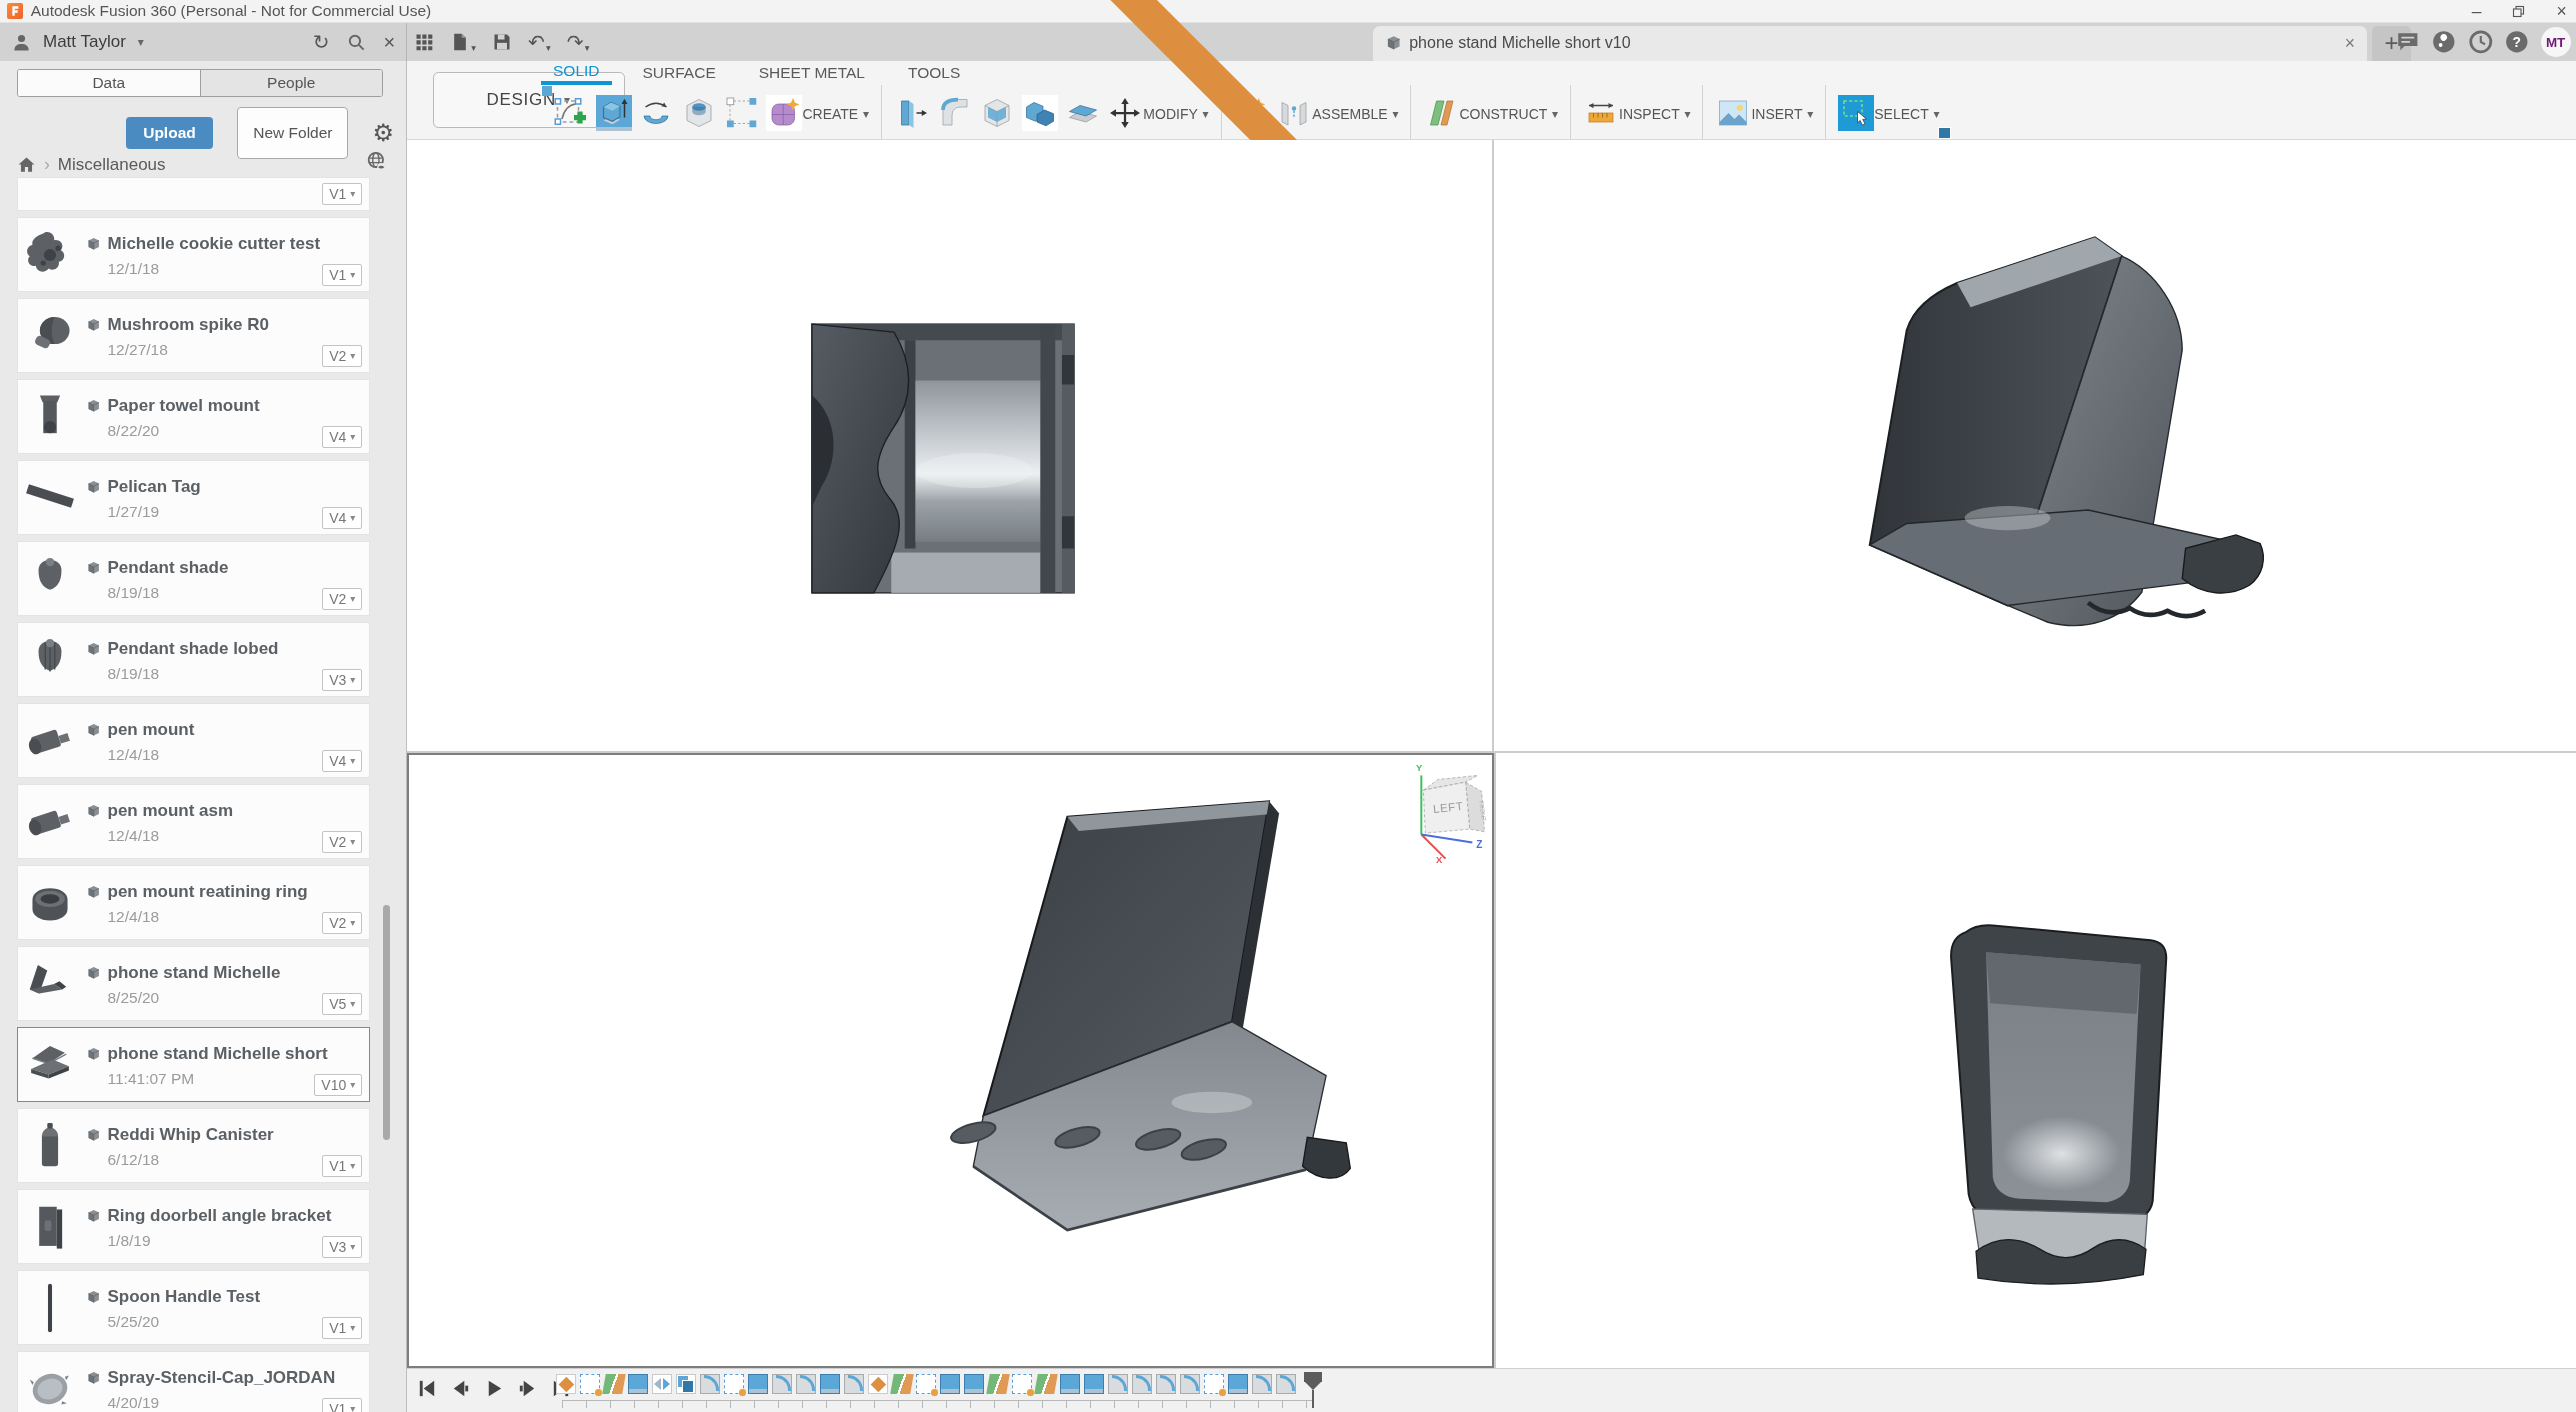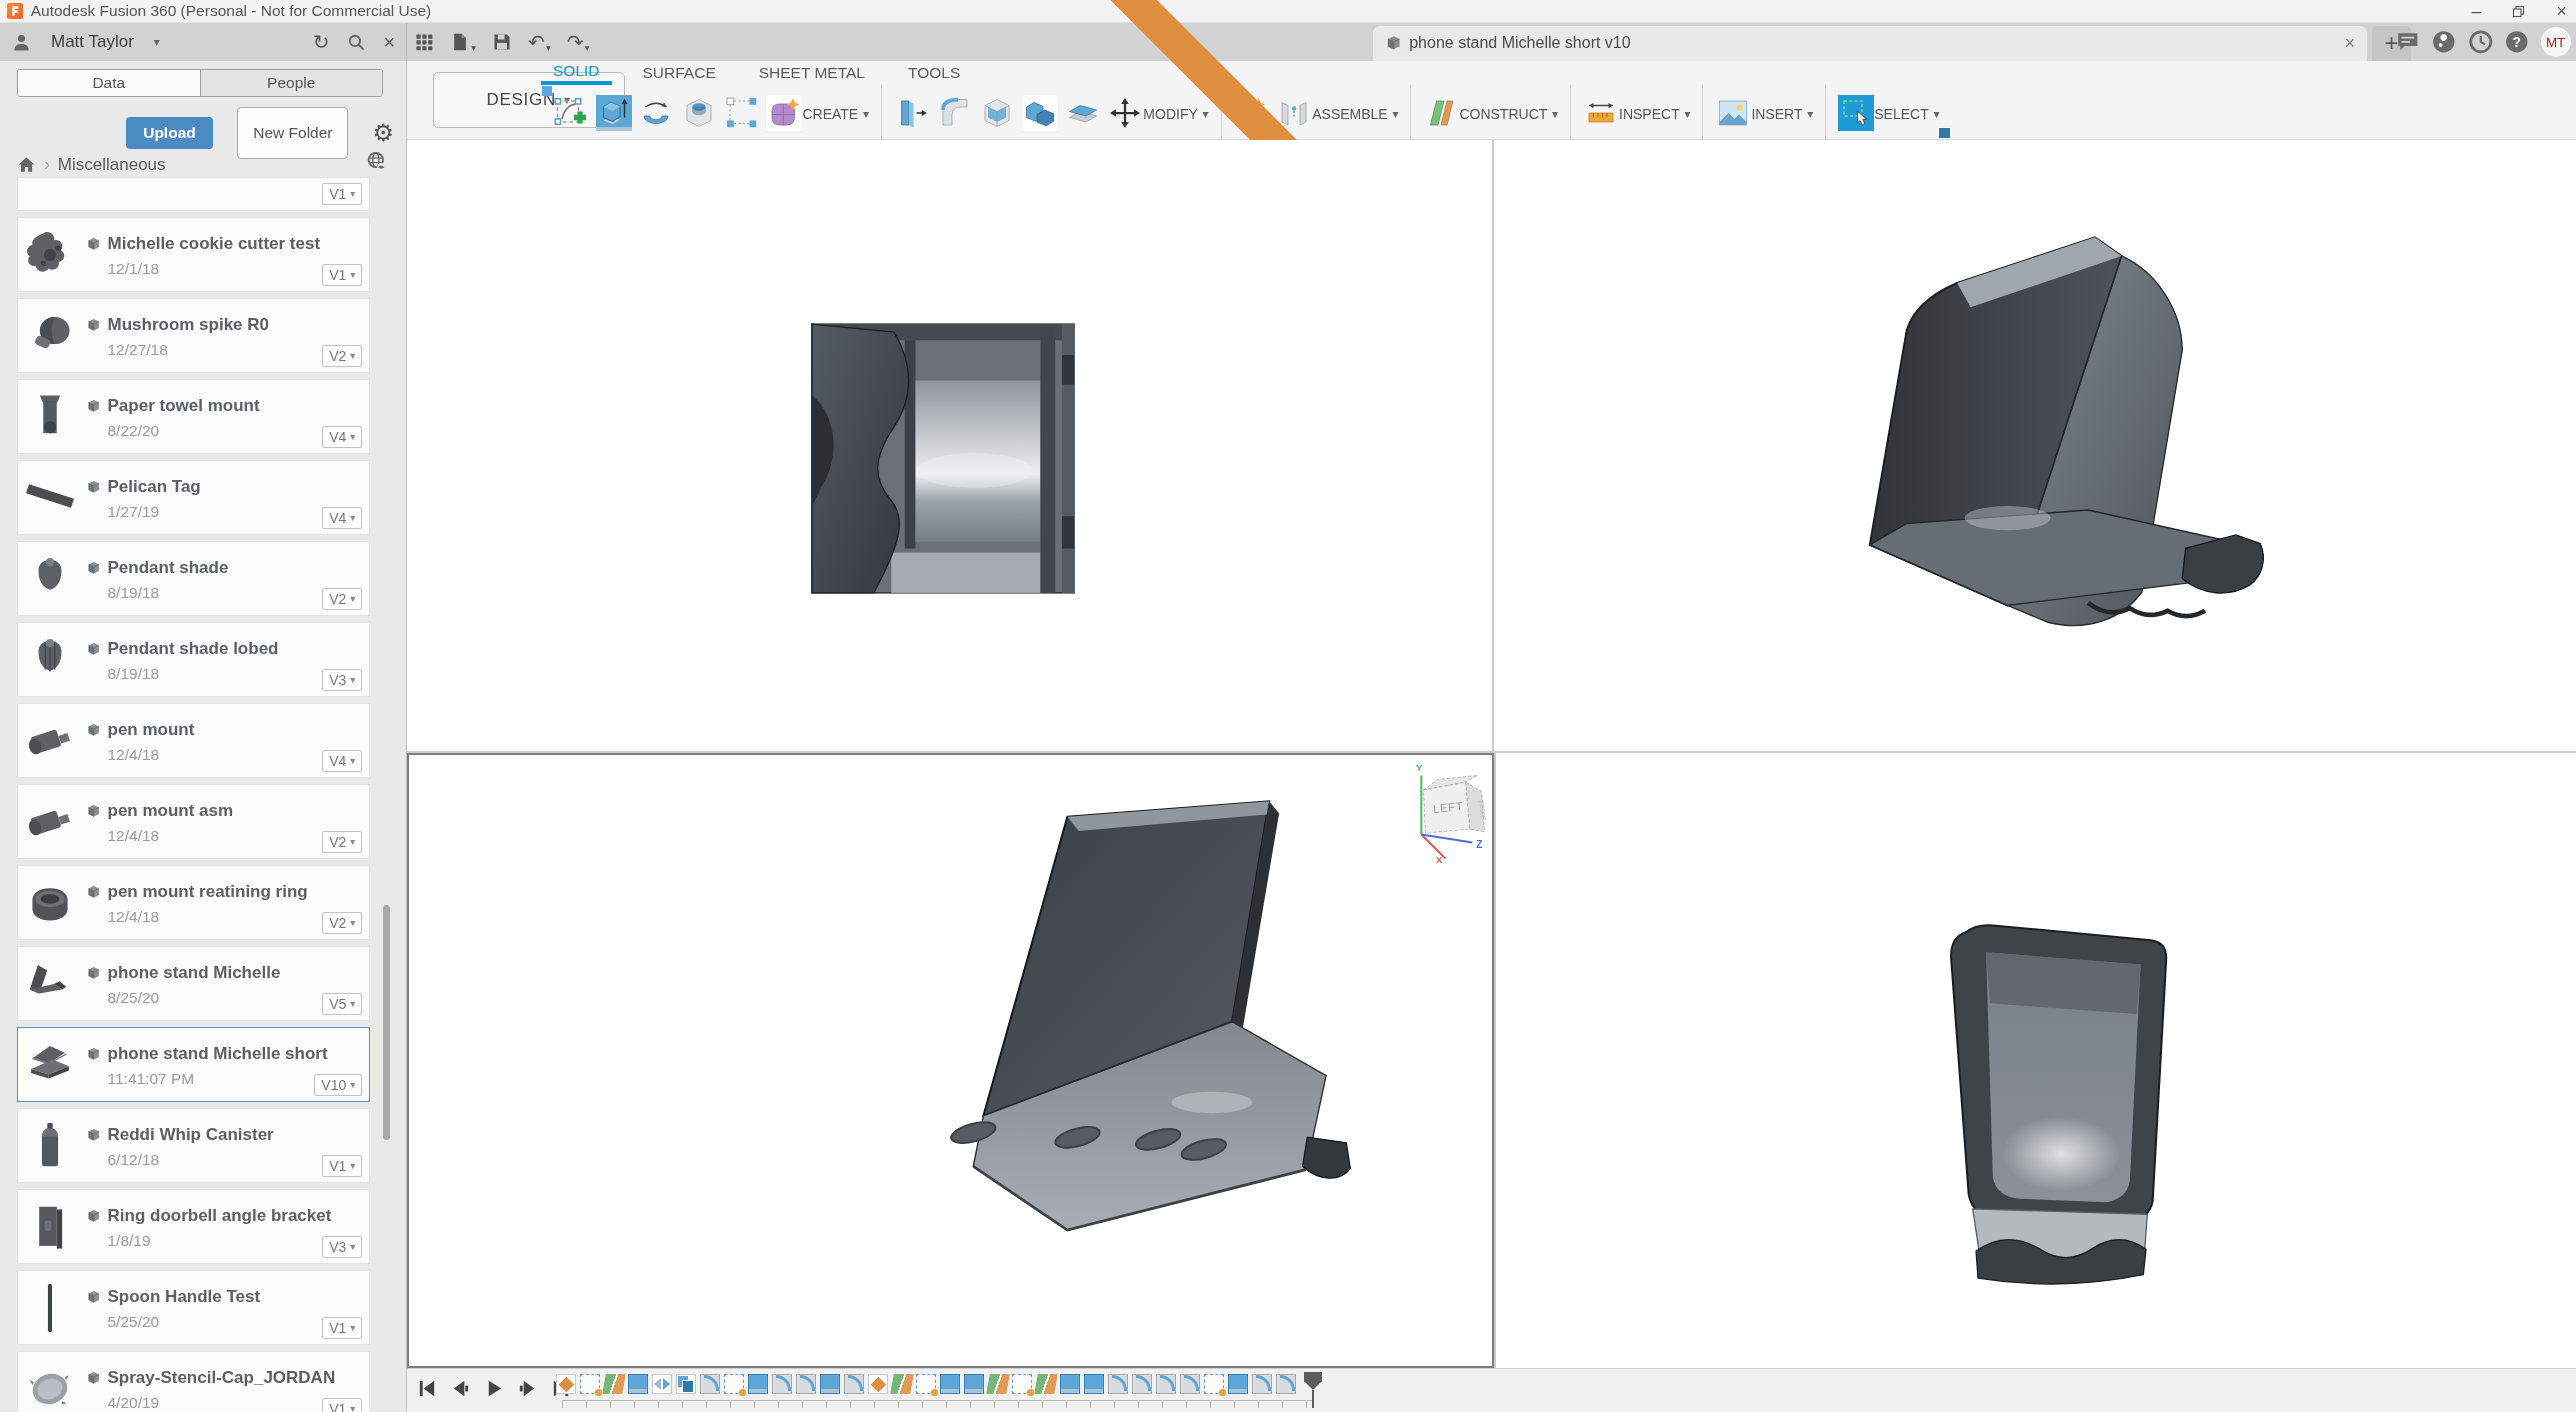--- a/index.html
+++ b/index.html
@@ -21,7 +21,7 @@
   
   .appbar{position:absolute;left:0;top:23px;width:2576px;height:38px;background:#d2d2d2}
   .panel-header{position:absolute;left:0;top:0;width:407px;height:38px;border-right:0.7px solid #b5b5b5}
-  .ph-user{position:absolute;left:12px;top:0;height:38px;display:flex;align-items:center;gap:20px}
+  .ph-user{position:absolute;left:12px;top:0;height:38px;display:flex;align-items:center;gap:12px}
   .ph-user .uicon svg{width:19px;height:19px}
   .ph-user .uname{font-size:17px;color:#3c3c3c}
   .caret{font-size:12px;color:#666;line-height:1}

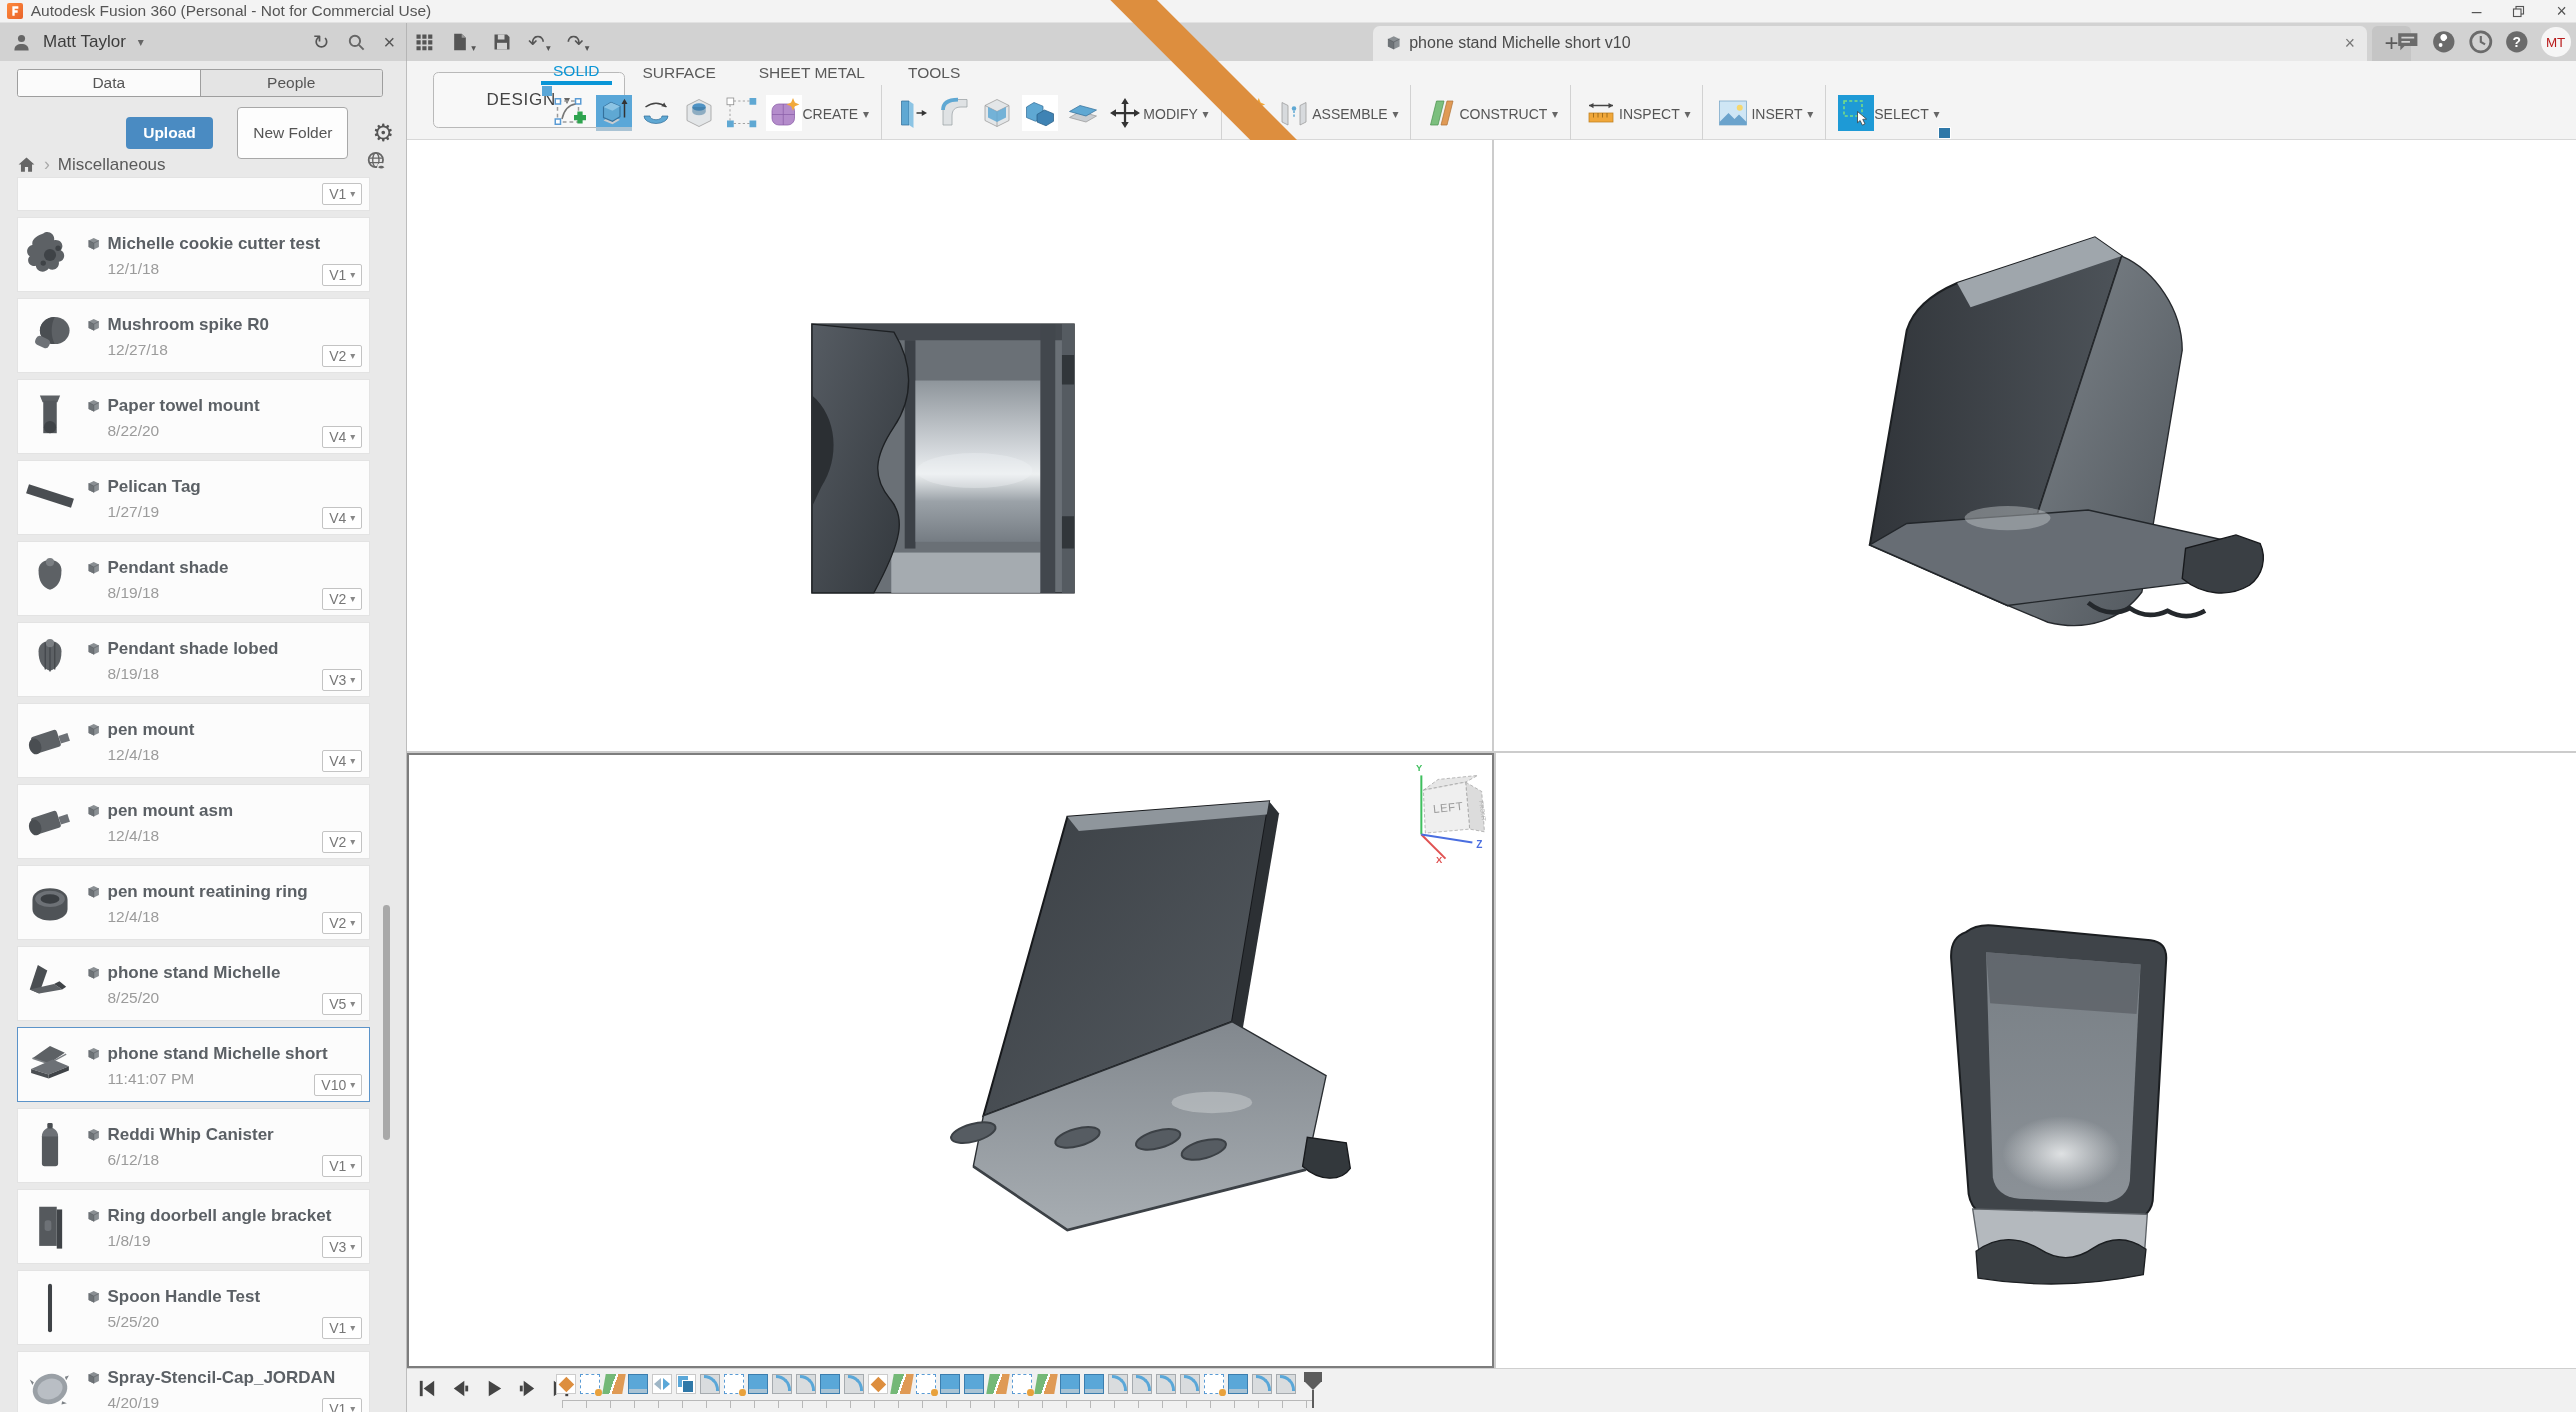--- a/index.html
+++ b/index.html
@@ -45,7 +45,7 @@
   .right-icons{position:absolute;right:5.4px;top:0;height:38px;display:flex;align-items:center;gap:10.8px}
   .right-icons .ric svg{width:25.6px;height:25.6px}
   .avatar{width:30px;height:30px;border-radius:50%;background:#f6f6f6;display:flex;align-items:center;
-          justify-content:center;font-size:13.4px;font-weight:normal;color:#b91c1c}
+          justify-content:center;font-size:13.4px;font-weight:bold;color:#701a75}
 
   
   .toolbar{position:absolute;left:407px;top:61px;width:2169px;height:79px;background:#f4f4f4;

